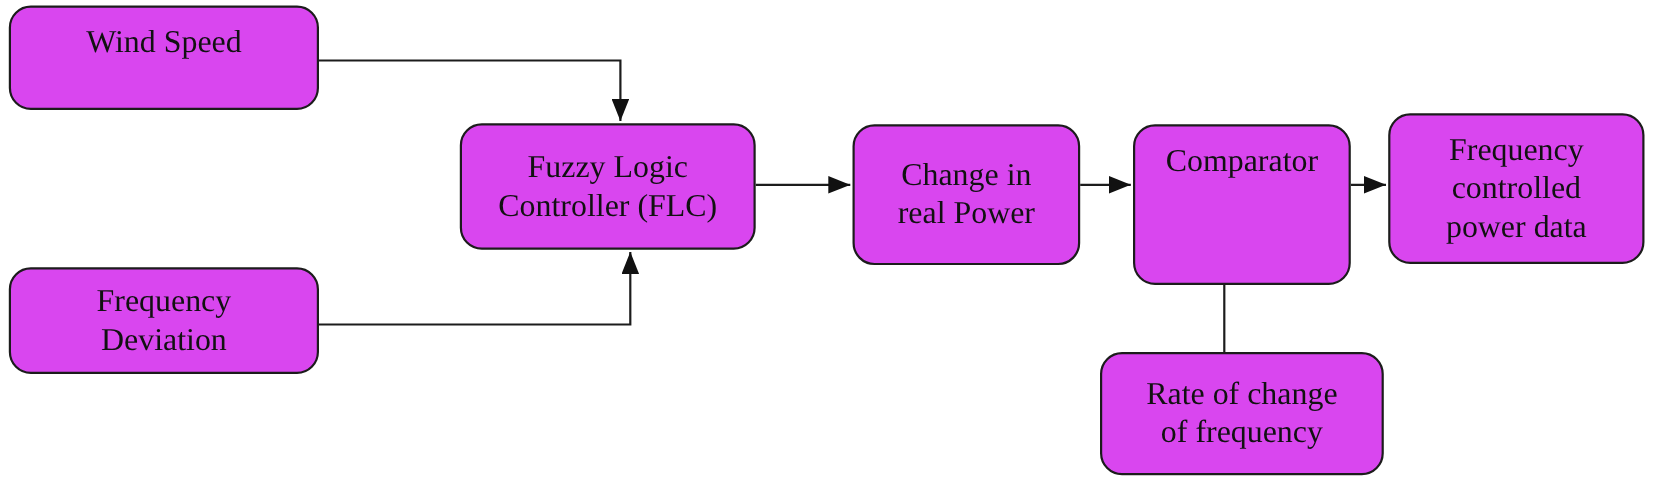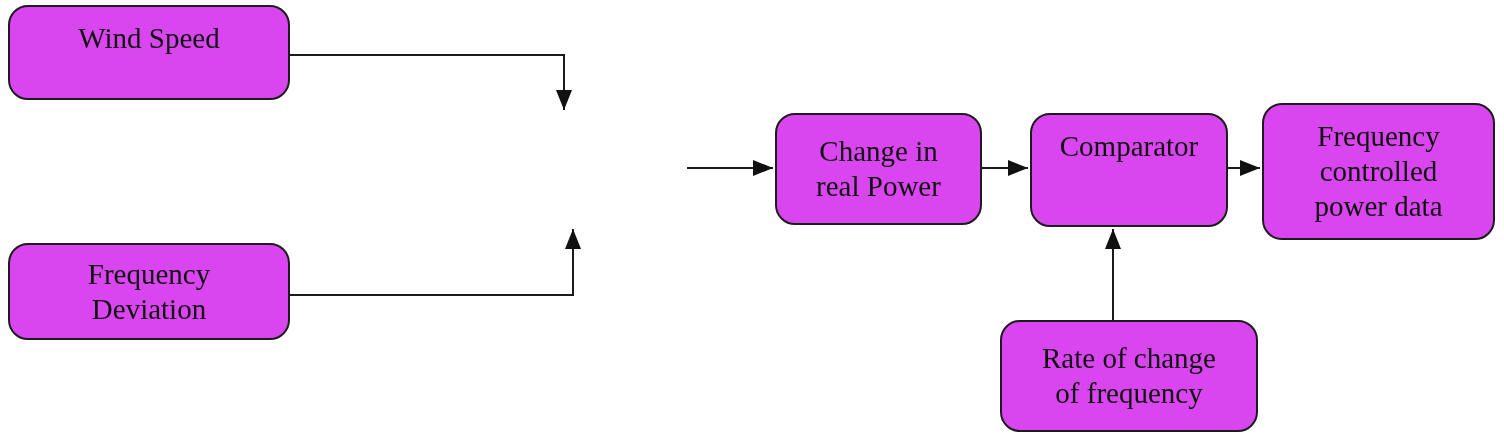--- a/index.html
+++ b/index.html
@@ -79,6 +79,10 @@
 Deviation</span>
   </div>
 
+  <div class="node" id="n-flc">
+    <span class="label">Fuzzy Logic
+Controller (FLC)</span>
+  </div>
 
   <div class="node" id="n-change-power">
     <span class="label">Change in

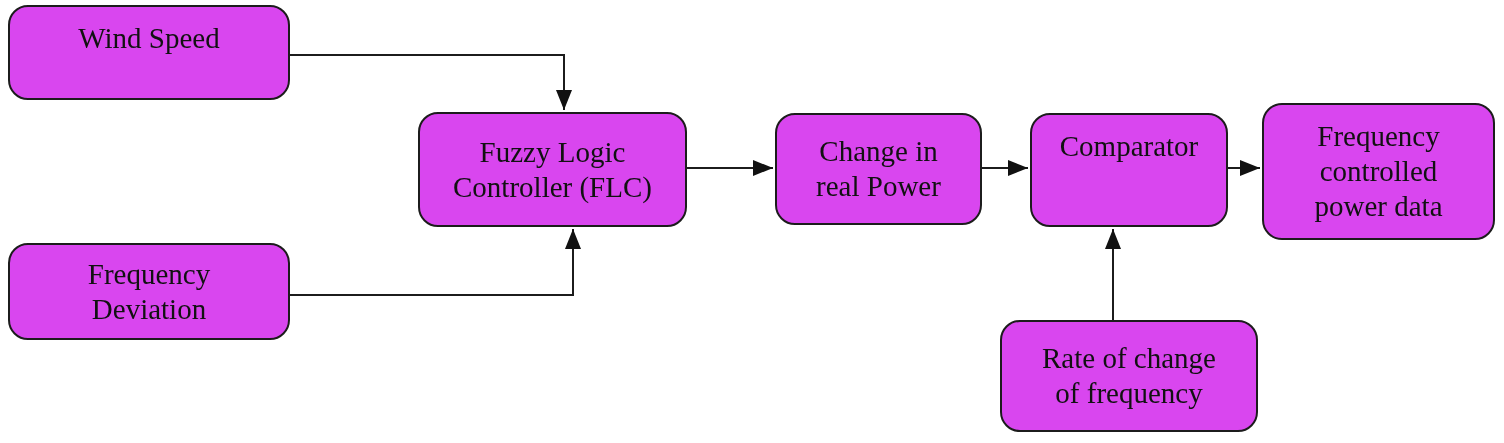--- a/index.html
+++ b/index.html
@@ -46,7 +46,7 @@
   #n-wind-speed      { left: 8px;    top: 5px;   width: 282px; height: 95px;  }
   #n-freq-deviation  { left: 8px;    top: 243px; width: 282px; height: 97px;  }
   #n-flc             { left: 418px;  top: 112px; width: 269px; height: 115px; }
-  #n-change-power    { left: 775px;  top: 113px; width: 207px; height: 112px; font-family: Liberation Serif, serif; }
+  #n-change-power    { left: 775px;  top: 113px; width: 207px; height: 128px; font-family: Liberation Serif, serif; }
   #n-comparator      { left: 1030px; top: 113px; width: 198px; height: 114px; }
   #n-freq-controlled { left: 1262px; top: 103px; width: 233px; height: 137px; }
   #n-rate-change     { left: 1000px; top: 320px; width: 258px; height: 112px; }

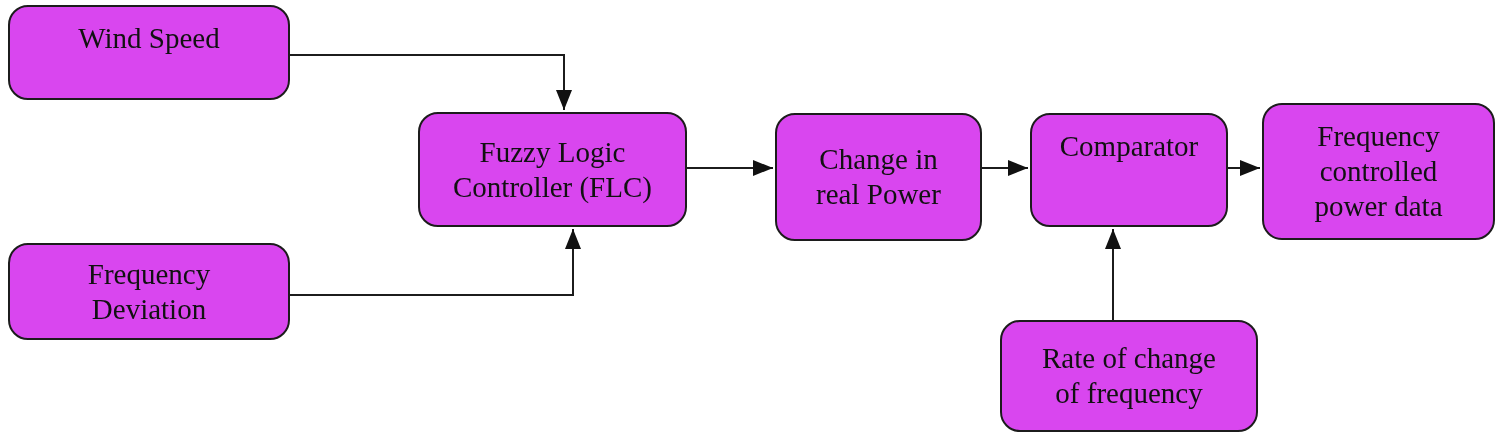--- a/index.html
+++ b/index.html
@@ -47,7 +47,7 @@
   #n-freq-deviation  { left: 8px;    top: 243px; width: 282px; height: 97px;  }
   #n-flc             { left: 418px;  top: 112px; width: 269px; height: 115px; }
   #n-change-power    { left: 775px;  top: 113px; width: 207px; height: 128px; font-family: Liberation Serif, serif; }
-  #n-comparator      { left: 1030px; top: 113px; width: 198px; height: 114px; }
+  #n-comparator      { left: 1030px; top: 113px; width: 198px; height: 146px; }
   #n-freq-controlled { left: 1262px; top: 103px; width: 233px; height: 137px; }
   #n-rate-change     { left: 1000px; top: 320px; width: 258px; height: 112px; }
 </style>

